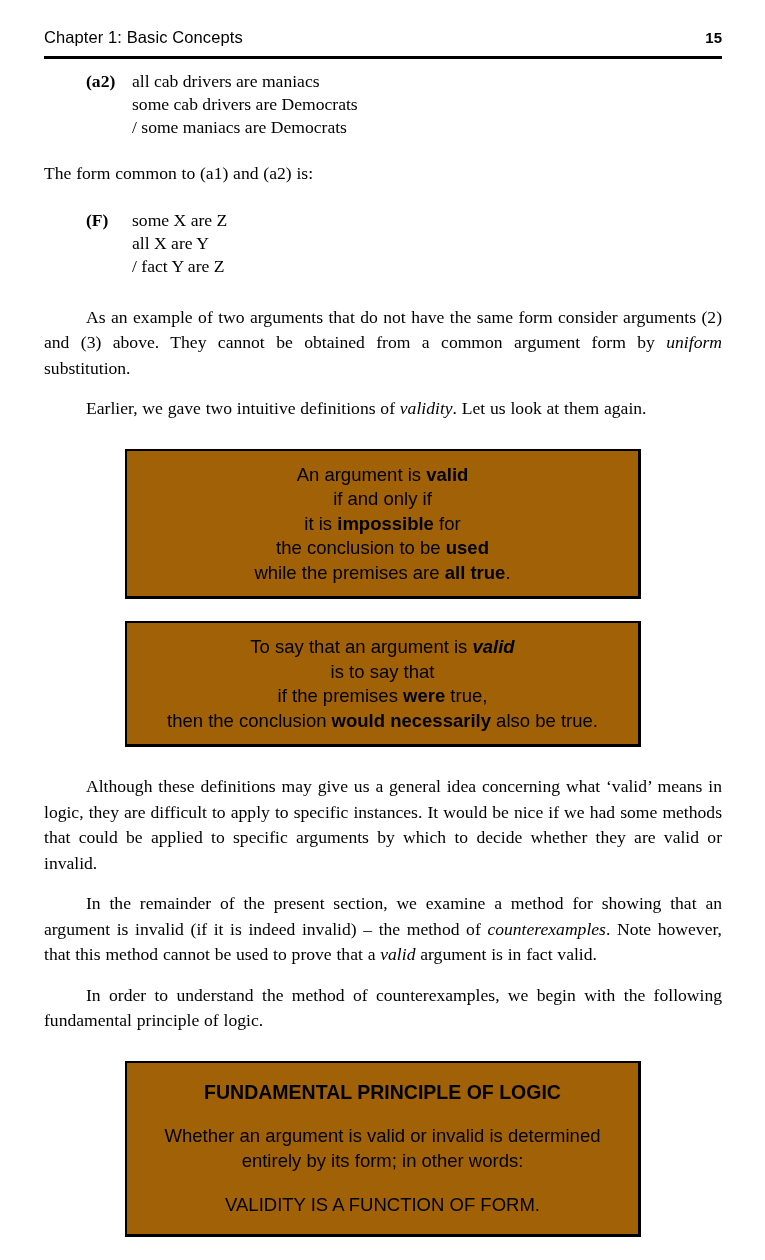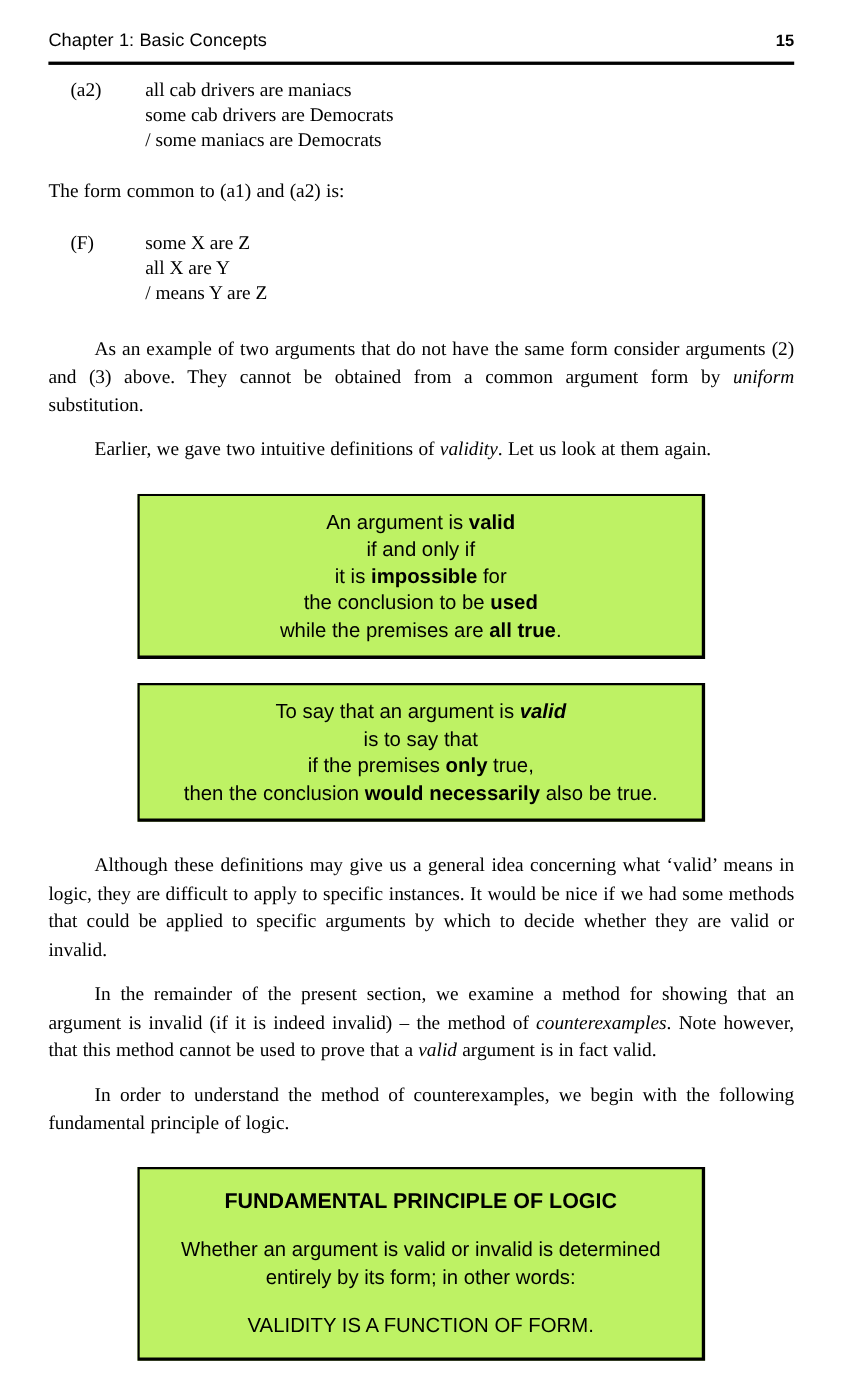--- a/index.html
+++ b/index.html
@@ -73,8 +73,9 @@
   }
   .arg-label {
     width: 46px;
-    margin-left: 20px;
+    margin-left: 42px;
     flex: 0 0 auto;
+    font-weight: bold;
   }
   .arg-lines { flex: 1 1 auto; margin-left: 22px; }
   .arg-line { white-space: pre; }

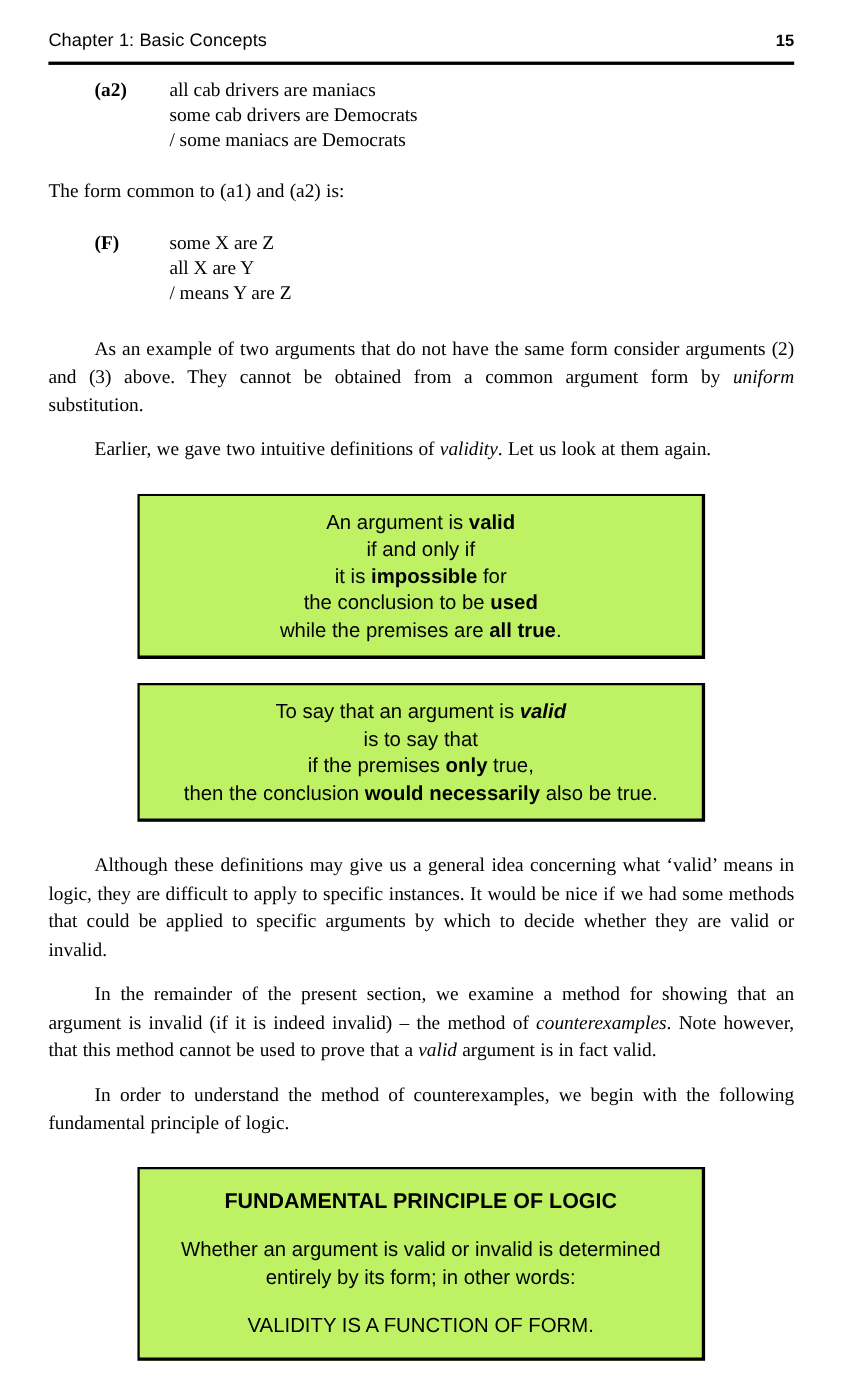--- a/index.html
+++ b/index.html
@@ -77,7 +77,7 @@
     flex: 0 0 auto;
     font-weight: bold;
   }
-  .arg-lines { flex: 1 1 auto; margin-left: 22px; }
+  .arg-lines { flex: 1 1 auto; }
   .arg-line { white-space: pre; }
 
   

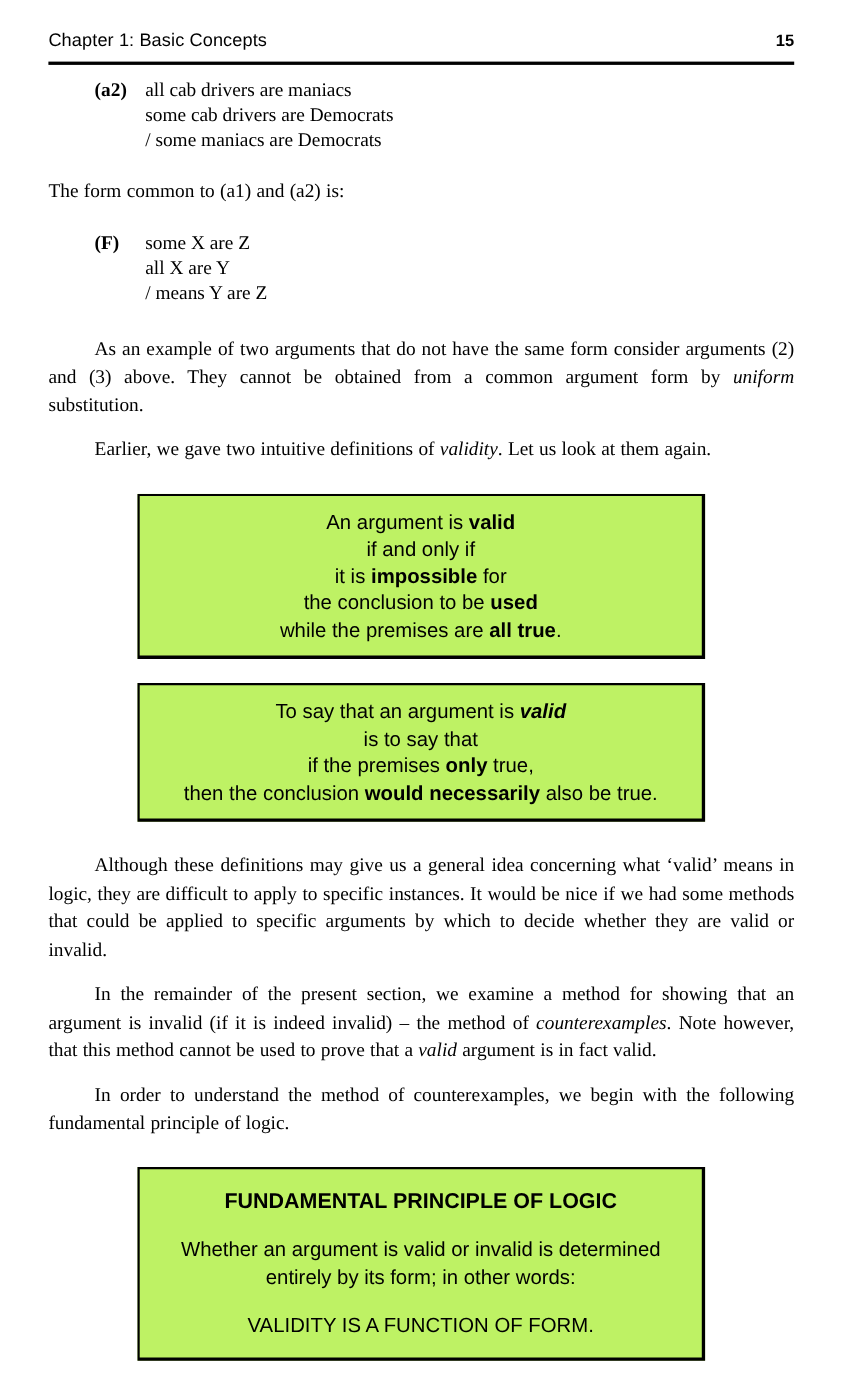--- a/index.html
+++ b/index.html
@@ -143,7 +143,7 @@
       <div class="arg-lines">
         <div class="arg-line">some X are Z</div>
         <div class="arg-line">all X are Y</div>
-        <div class="arg-line">/ means Y are Z</div>
+        <div class="arg-line">/ fact Y are Z</div>
       </div>
     </div>
 

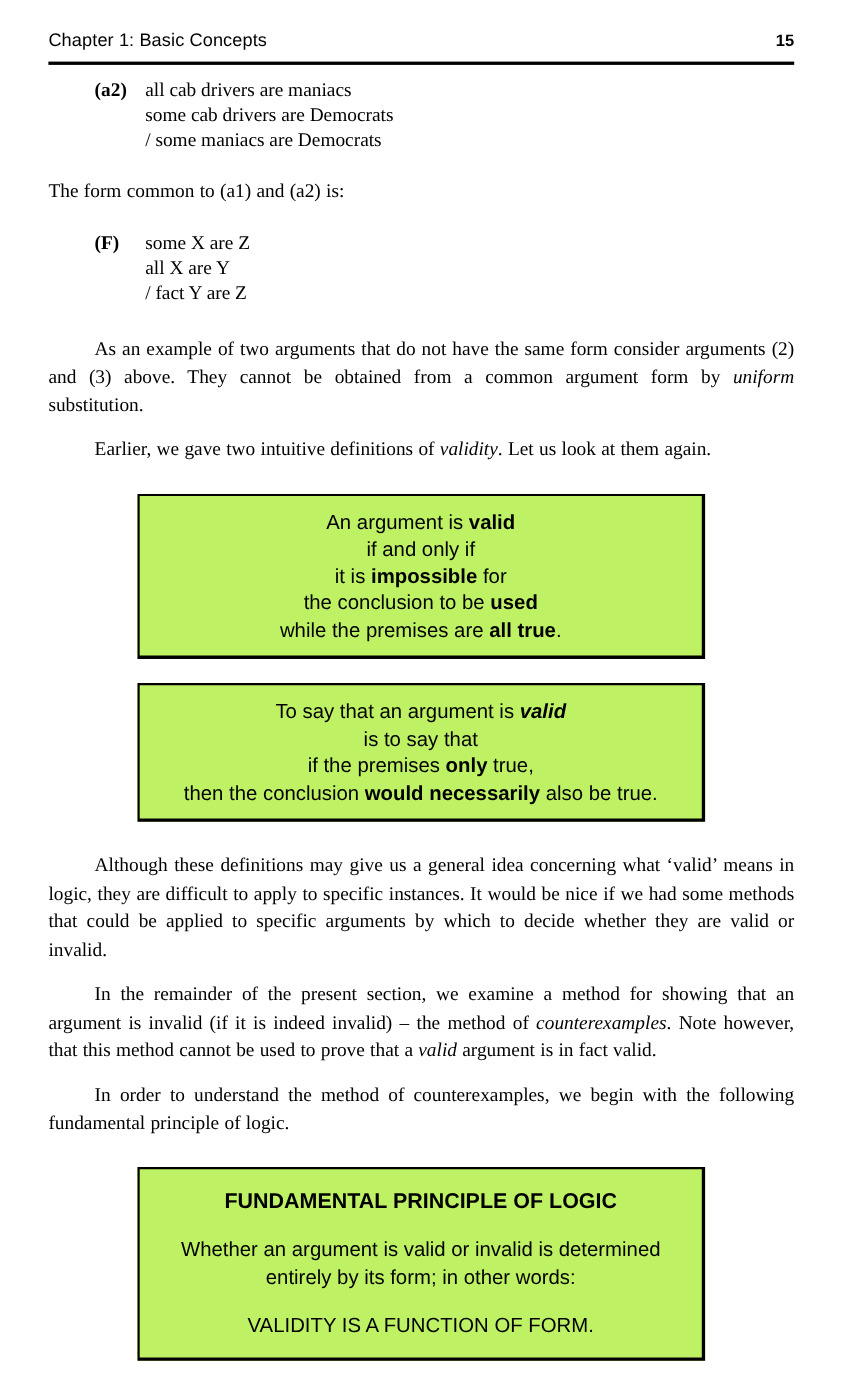--- a/index.html
+++ b/index.html
@@ -86,7 +86,7 @@
     margin: 0 auto;
     width: 516px;
     box-sizing: border-box;
-    background: #bef264;
+    background: #a16207;
     border-top: 2px solid #000000;
     border-left: 2px solid #000000;
     border-right: 3px solid #000000;

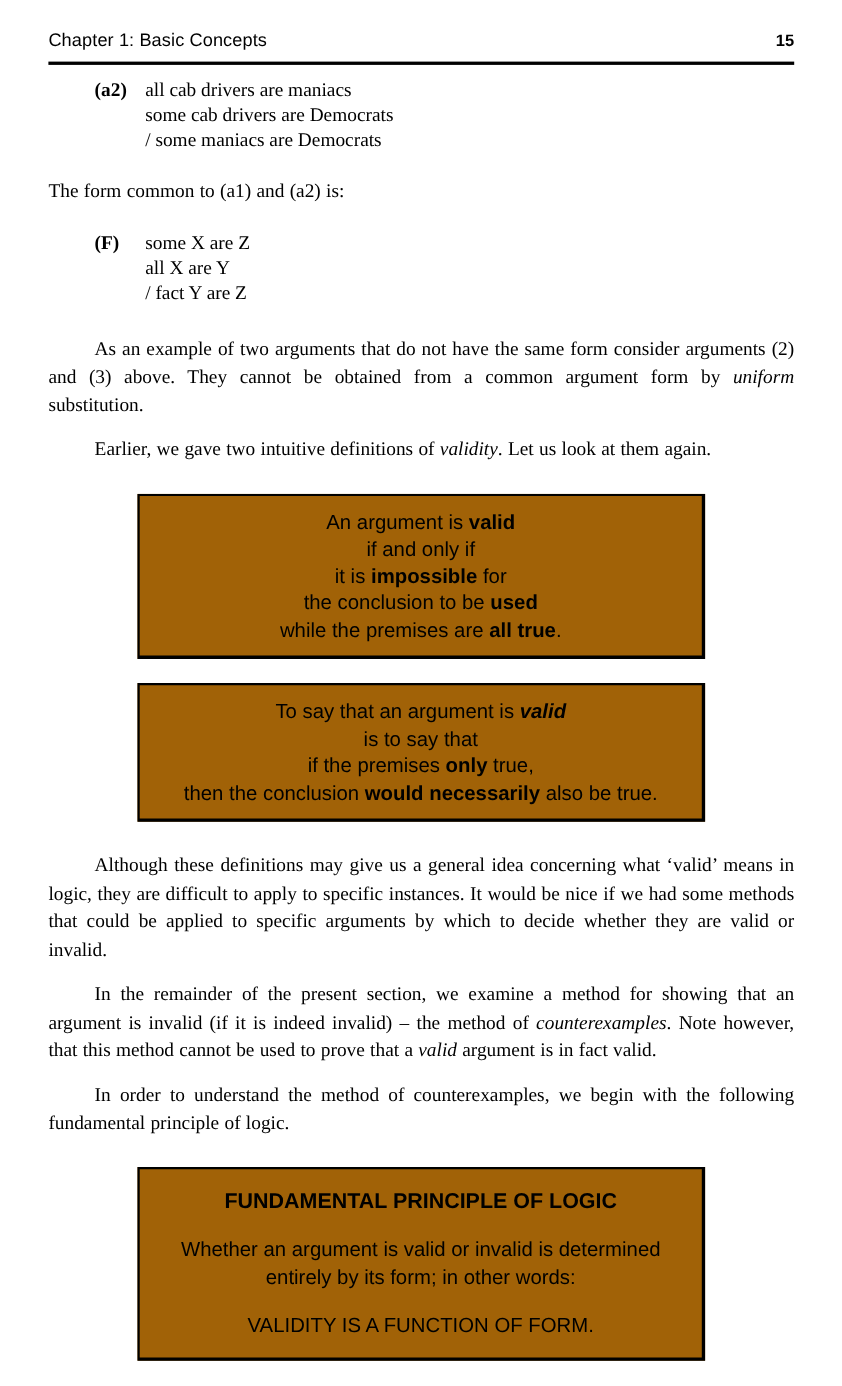--- a/index.html
+++ b/index.html
@@ -170,7 +170,7 @@
     <div class="box box-def">
       <div class="box-line"><span>To say that an argument is </span><span class="bi">valid</span></div>
       <div class="box-line"><span>is to say that</span></div>
-      <div class="box-line"><span>if the premises </span><b>only</b><span> true,</span></div>
+      <div class="box-line"><span>if the premises </span><b>were</b><span> true,</span></div>
       <div class="box-line"><span>then the conclusion </span><b>would necessarily</b><span> also be true.</span></div>
     </div>
 

